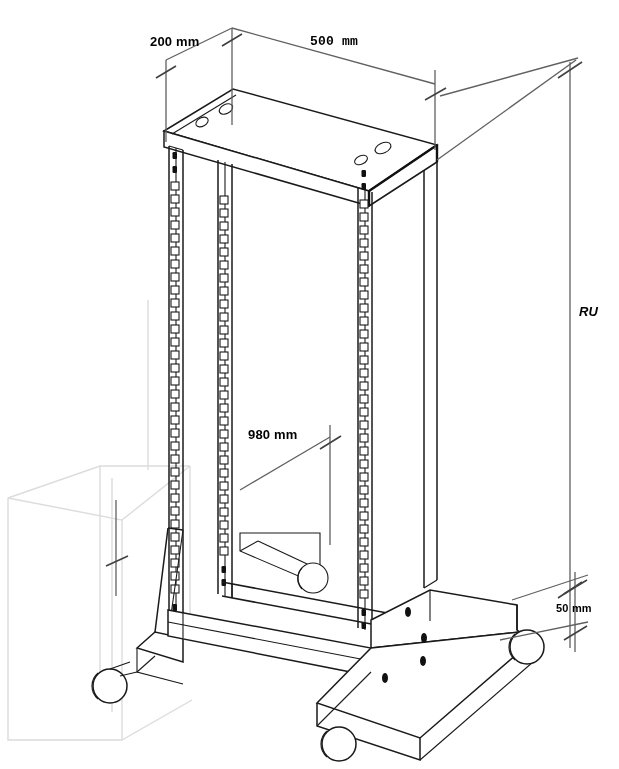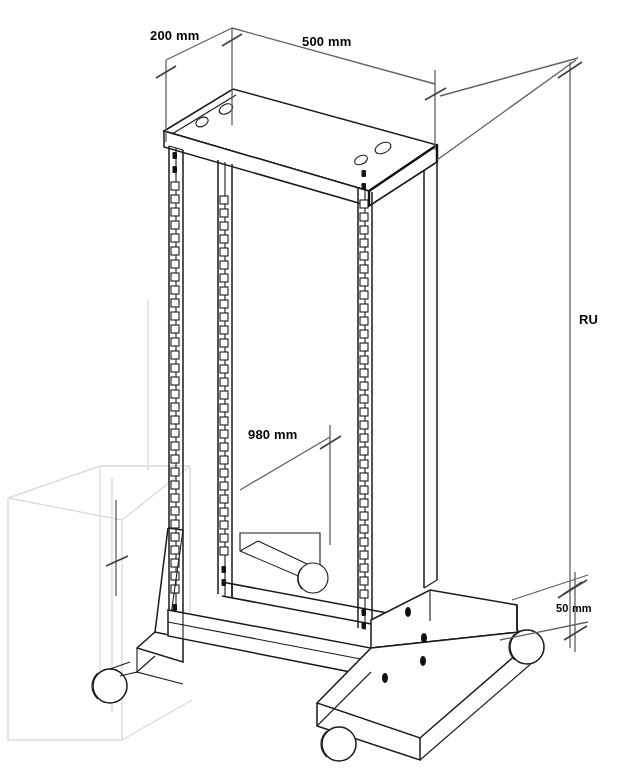--- a/index.html
+++ b/index.html
@@ -317,7 +317,7 @@
 
   </svg>
 
-  <div class="dim-label" style="left:150px;top:28px;text-align:right;">200 mm</div>
+  <div class="dim-label" style="left:150px;top:34px;text-align:right;">200 mm</div>
 
   <div class="dim-label" style="left:302px;top:34px;">500 mm</div>
 

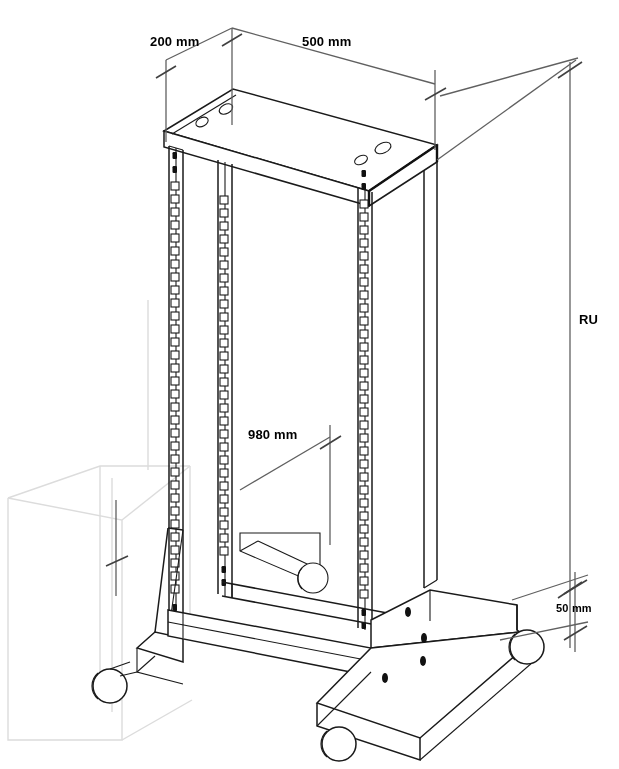--- a/index.html
+++ b/index.html
@@ -319,7 +319,7 @@
 
   <div class="dim-label" style="left:150px;top:34px;text-align:right;">200 mm</div>
 
-  <div class="dim-label" style="left:302px;top:34px;">500 mm</div>
+  <div class="dim-label" style="left:310px;top:34px;font-family:Liberation Mono, monospace;">500 mm</div>
 
   <div class="dim-label" style="left:579px;top:312px;">RU</div>
 

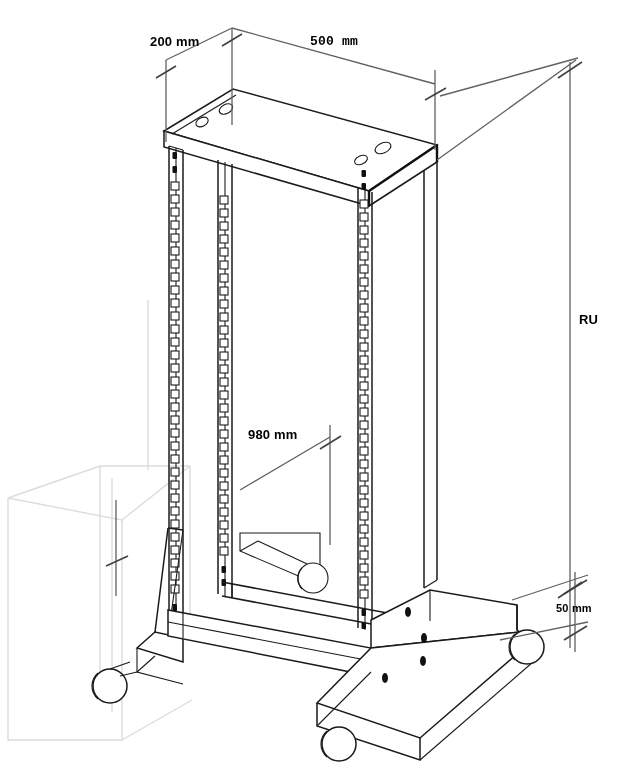--- a/index.html
+++ b/index.html
@@ -321,7 +321,7 @@
 
   <div class="dim-label" style="left:310px;top:34px;font-family:Liberation Mono, monospace;">500 mm</div>
 
-  <div class="dim-label" style="left:579px;top:312px;">RU</div>
+  <div class="dim-label" style="left:579px;top:304px;font-style:italic;">RU</div>
 
   <div class="dim-label" style="left:248px;top:427px;">980 mm</div>
 

